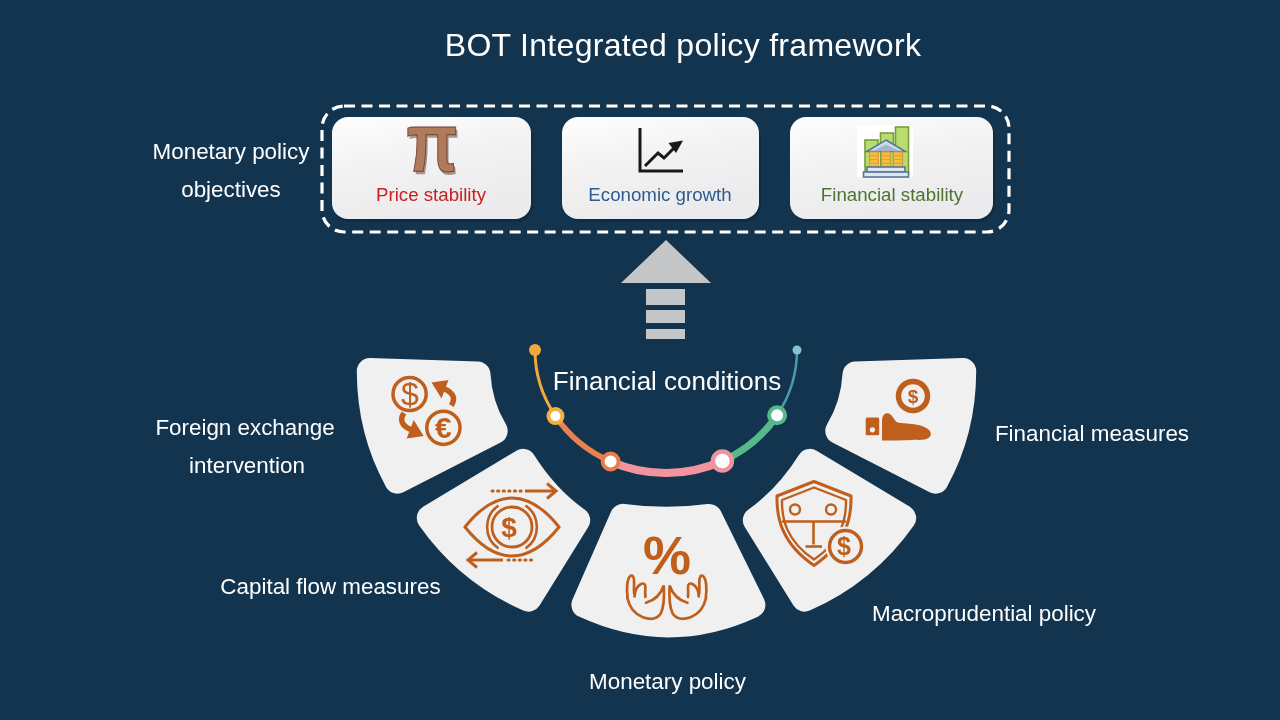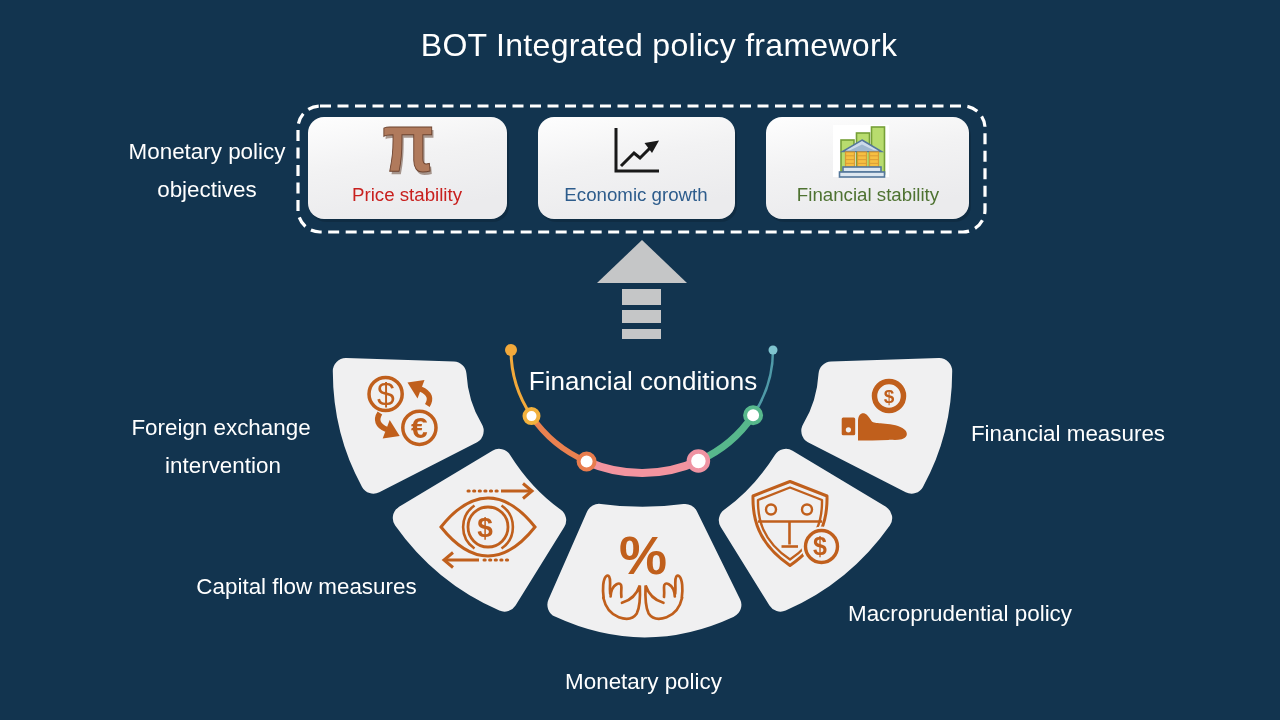--- a/index.html
+++ b/index.html
@@ -4,7 +4,7 @@
 <style>
 html,body{margin:0;padding:0;background:#12344f;}
 *{font-family:"Liberation Sans", sans-serif;}
-#stage{position:relative;width:1252px;height:720px;overflow:hidden;}
+#stage{position:relative;width:1252px;height:720px;overflow:hidden;margin-left:24px;}
 </style>
 </head>
 <body>

